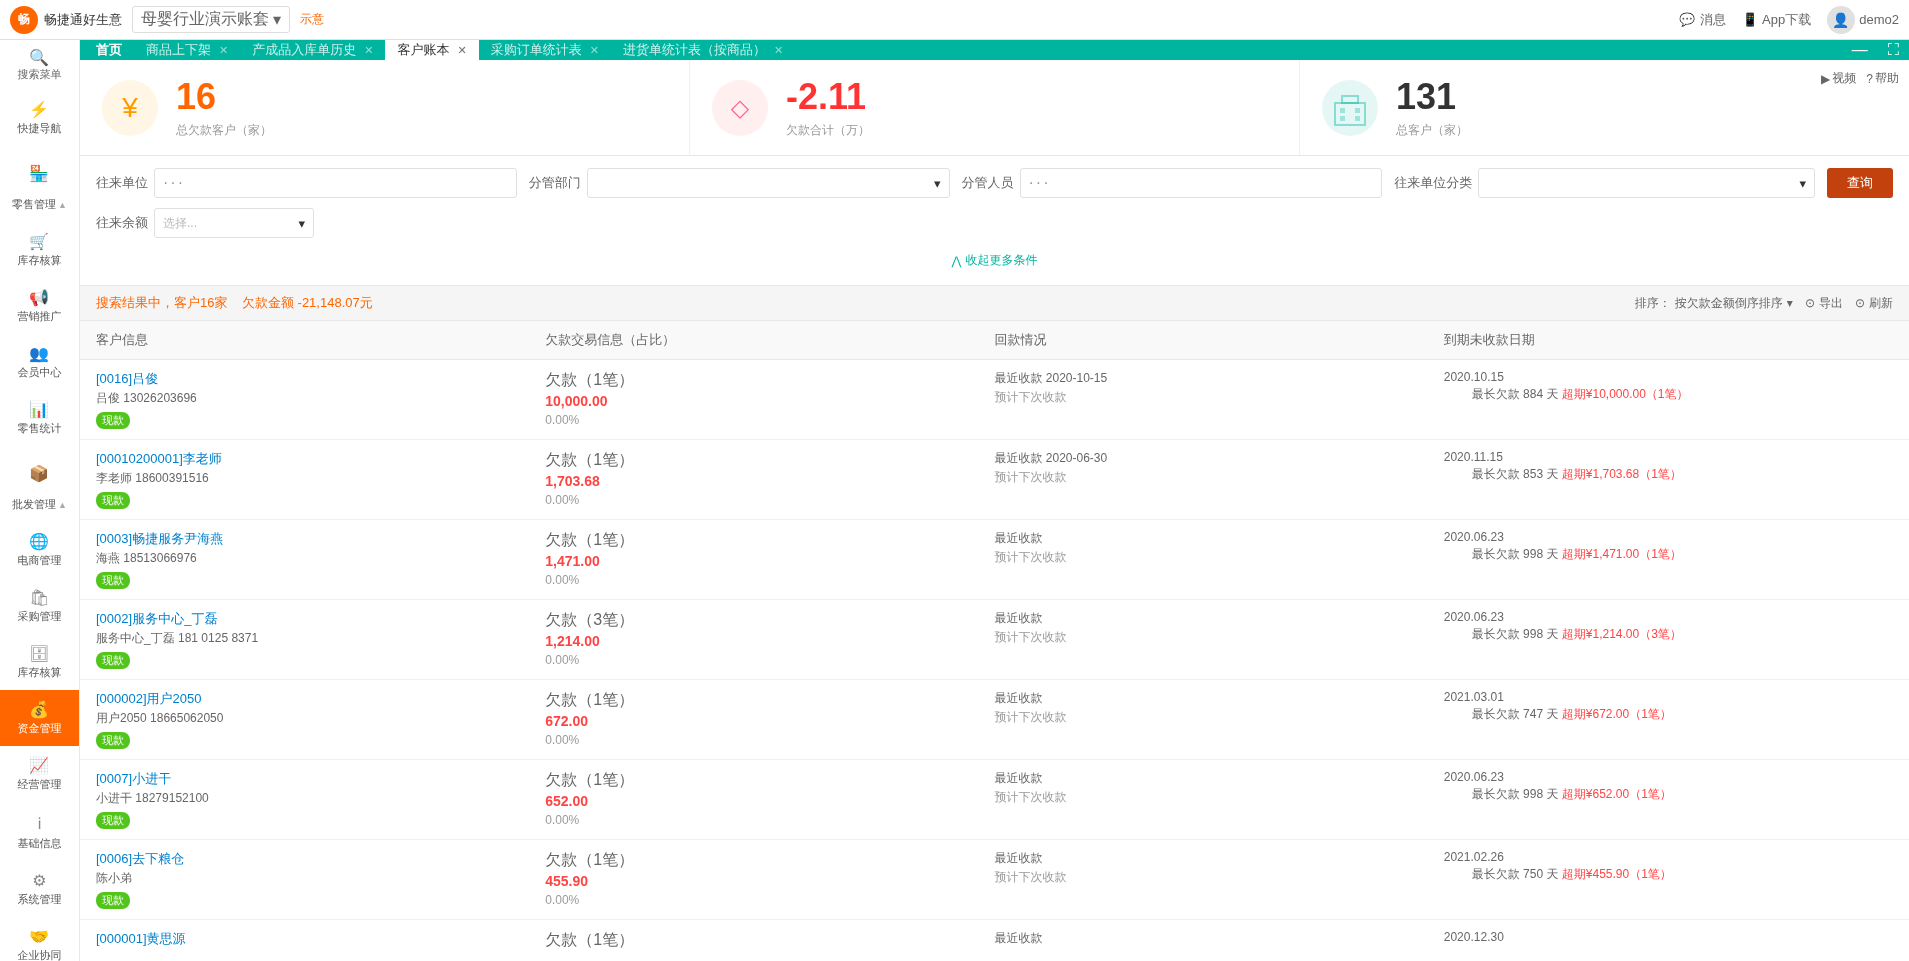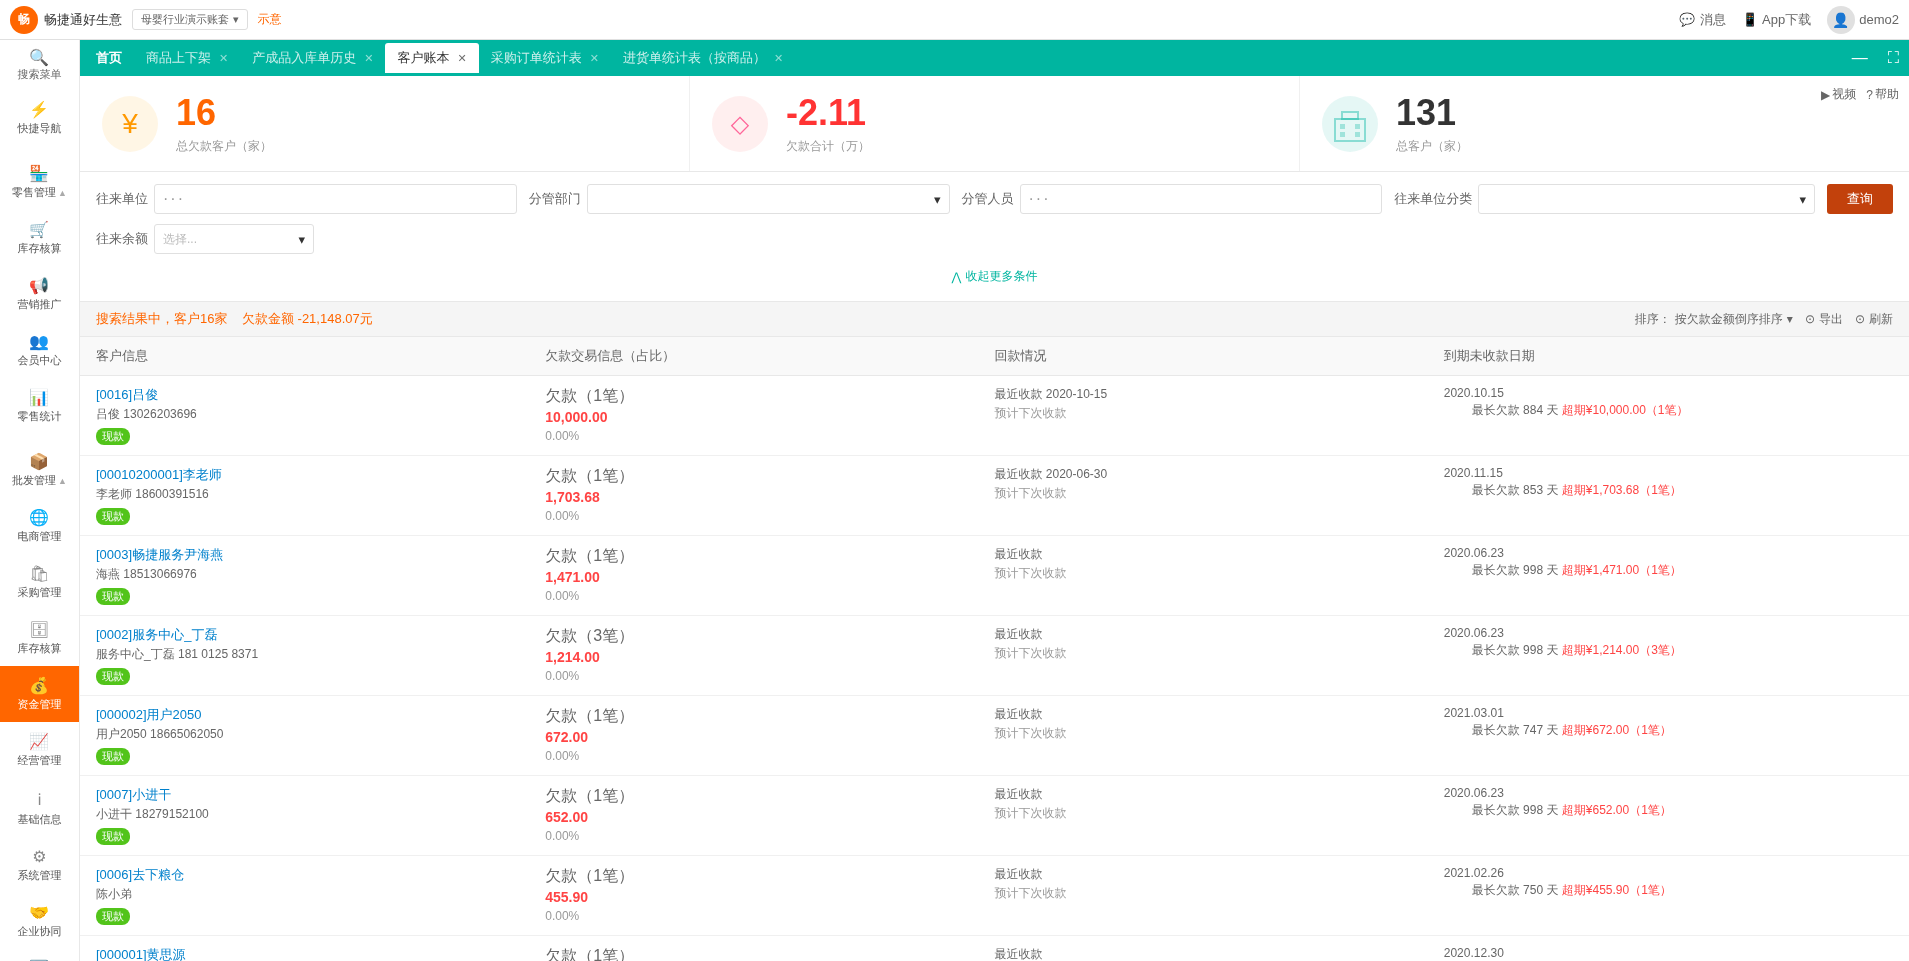--- a/index.html
+++ b/index.html
@@ -19,7 +19,7 @@
     .logo-area { display: flex; align-items: center; gap: 6px; }
     .logo-circle { width: 28px; height: 28px; background: #f60; border-radius: 50%; display: flex; align-items: center; justify-content: center; color: #fff; font-weight: bold; font-size: 12px; }
     .app-name { font-size: 13px; color: #333; }
-    .industry-selector { font-size: 11px; color: #666; display: flex; align-items: center; gap: 4px; border: 1px solid #ddd; padding: 2px 8px; border-radius: 3px; cursor: pointer; }
+    .industry-selector { font-size: 16px; color: #666; display: flex; align-items: center; gap: 4px; border: 1px solid #ddd; padding: 2px 8px; border-radius: 3px; cursor: pointer; }
     .top-bar-right { display: flex; align-items: center; gap: 16px; }
     .top-btn { display: flex; align-items: center; gap: 4px; font-size: 13px; color: #666; cursor: pointer; }
     .avatar { width: 28px; height: 28px; border-radius: 50%; background: #e0e0e0; overflow: hidden; display: flex; align-items: center; justify-content: center; }

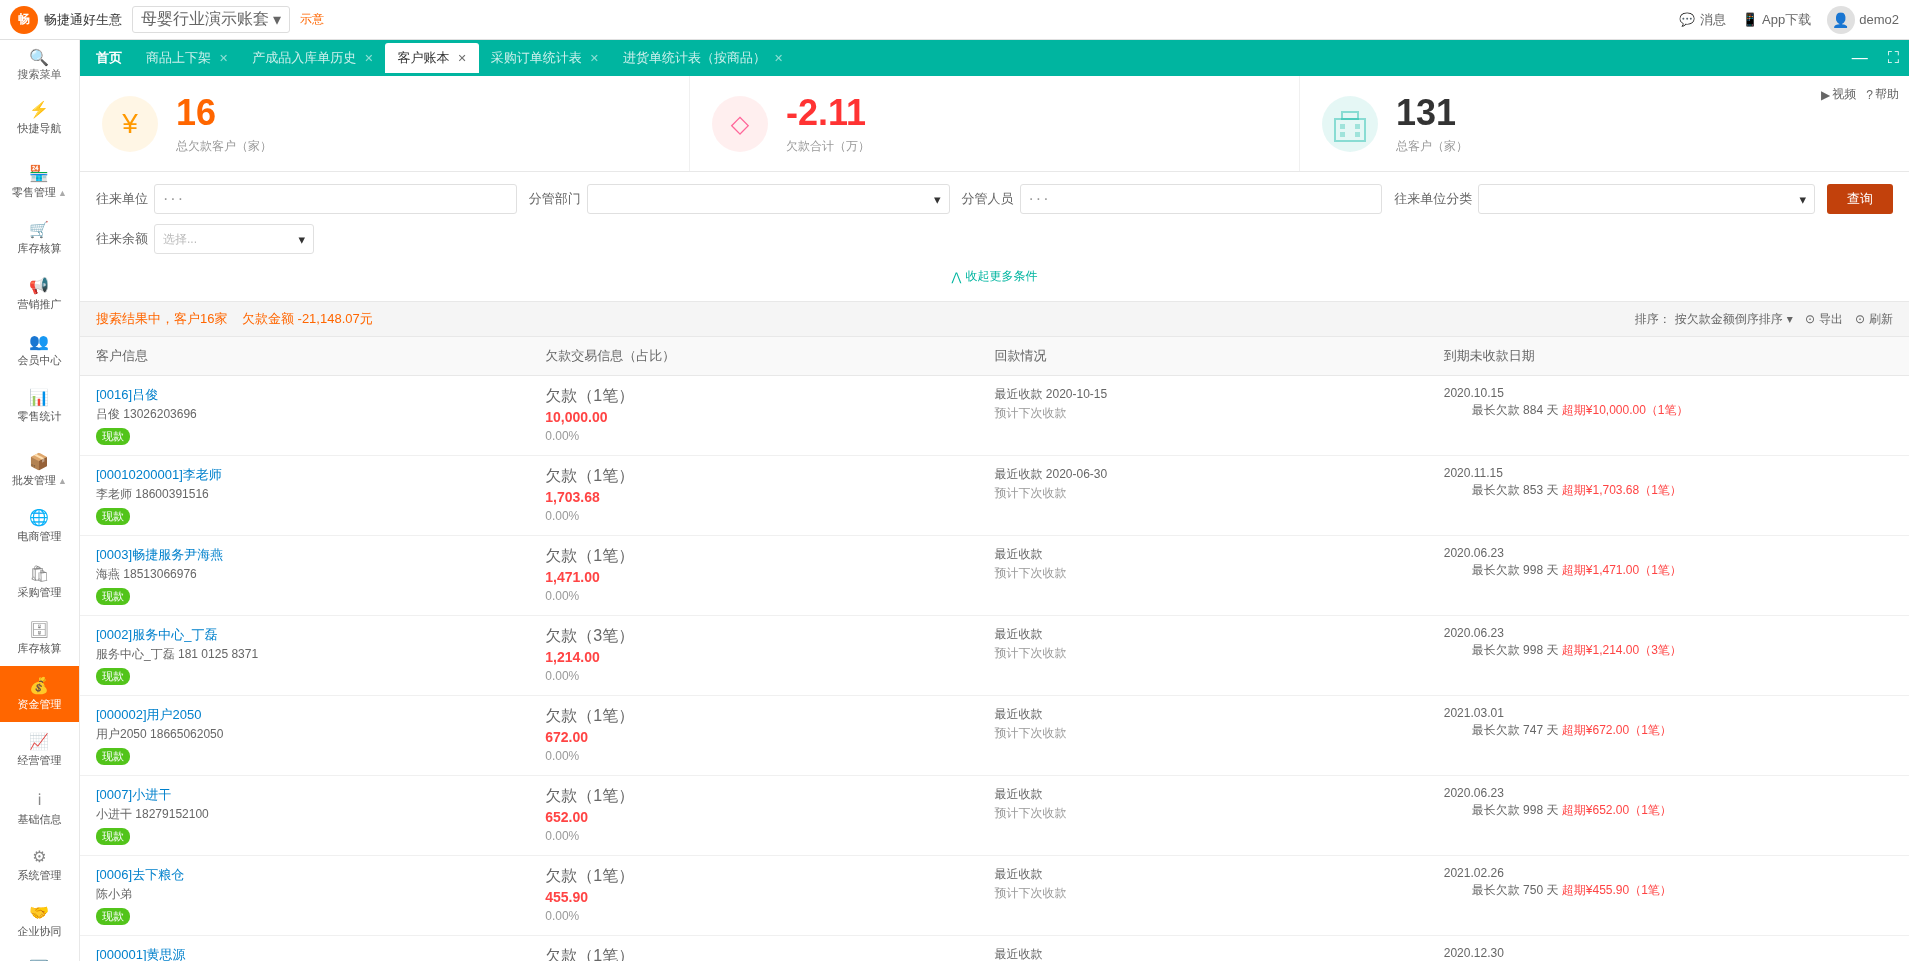--- a/index.html
+++ b/index.html
@@ -41,7 +41,7 @@
     .sidebar-item-with-arrow { display: flex; align-items: center; justify-content: center; gap: 2px; }
 
     
-    .tab-bar { height: 36px; background: #00b5a0; display: flex; align-items: center; padding: 0 4px; overflow: hidden; text-align: center; }
+    .tab-bar { height: 20px; background: #00b5a0; display: flex; align-items: center; padding: 0 4px; overflow: hidden; text-align: center; }
     .tab { display: flex; align-items: center; gap: 4px; padding: 6px 12px; cursor: pointer; font-size: 13px; color: rgba(255,255,255,0.8); border-radius: 3px 3px 0 0; white-space: nowrap; }
     .tab.active { background: #fff; color: #333; }
     .tab.home { background: transparent; color: #fff; font-weight: bold; }

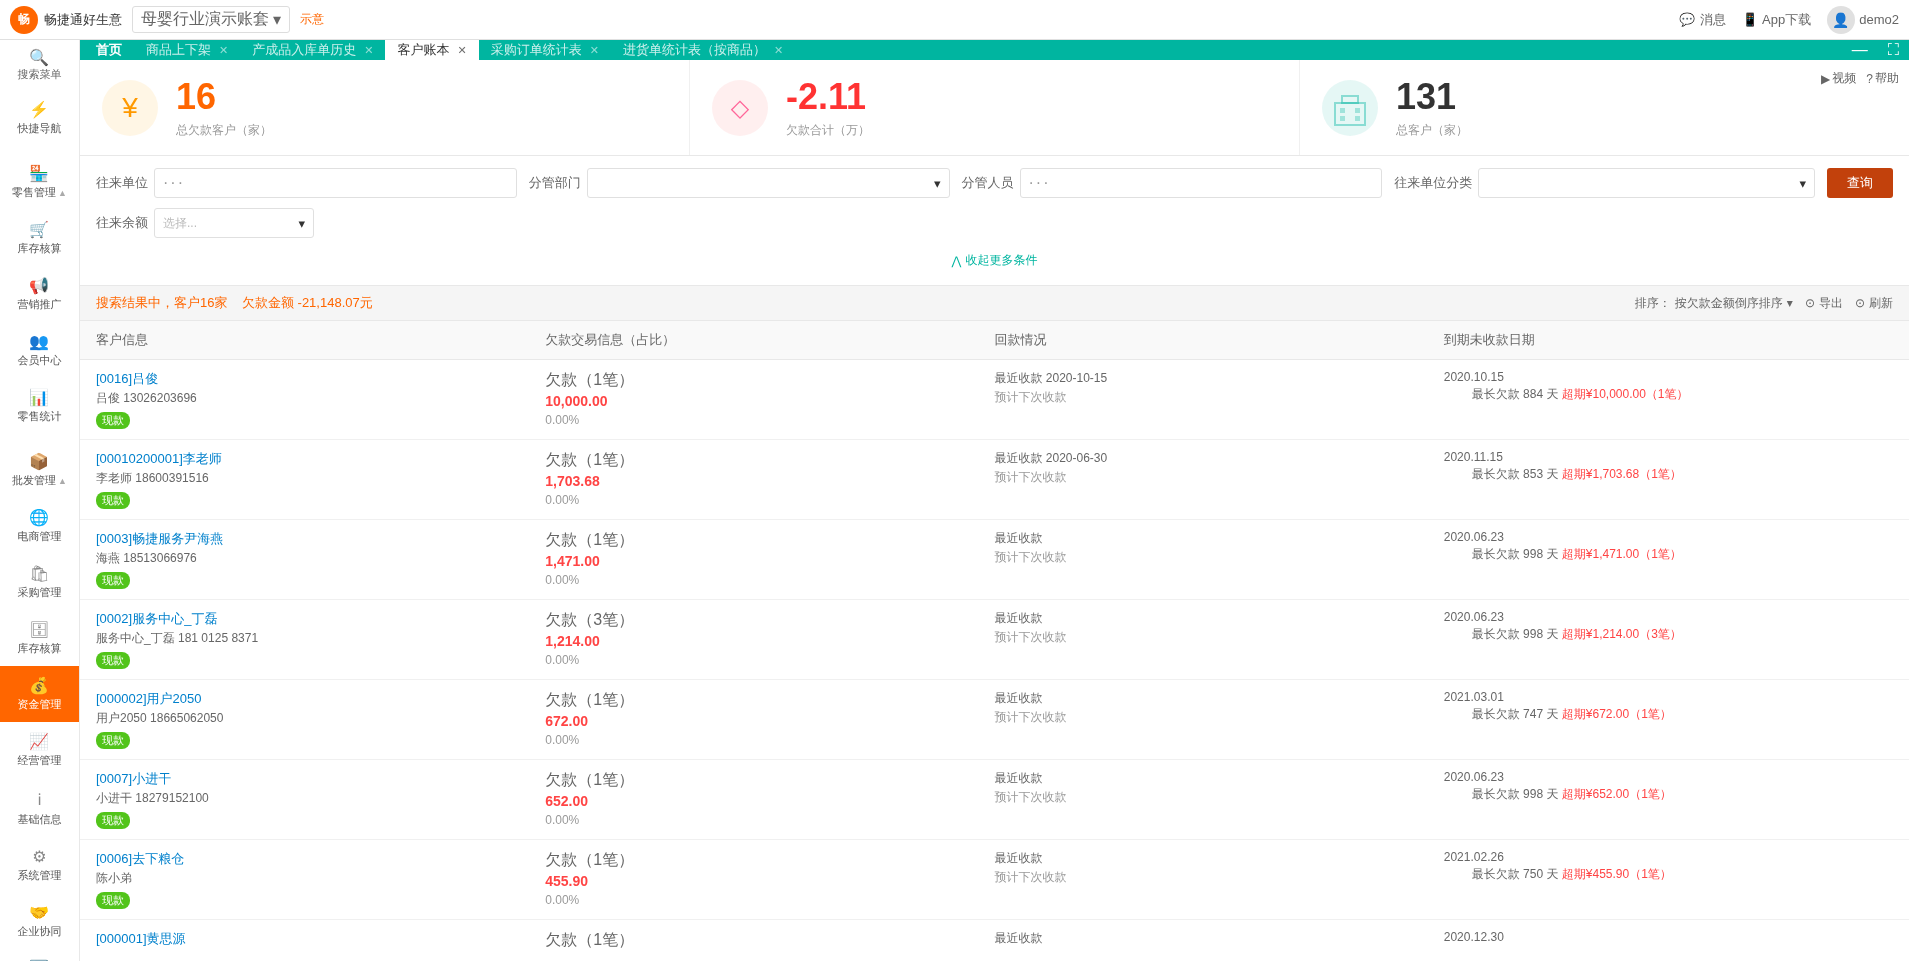--- a/index.html
+++ b/index.html
@@ -38,7 +38,7 @@
     .sidebar-item-icon { font-size: 16px; color: #888; }
     .sidebar-item.active .sidebar-item-icon { color: #fff; }
     .sidebar-item-label { font-size: 11px; color: #555; }
-    .sidebar-item-with-arrow { display: flex; align-items: center; justify-content: center; gap: 2px; }
+    .sidebar-item-with-arrow { display: flex; align-items: center; justify-content: center; gap: 2px; margin-top: 12px; }
 
     
     .tab-bar { height: 20px; background: #00b5a0; display: flex; align-items: center; padding: 0 4px; overflow: hidden; text-align: center; }

